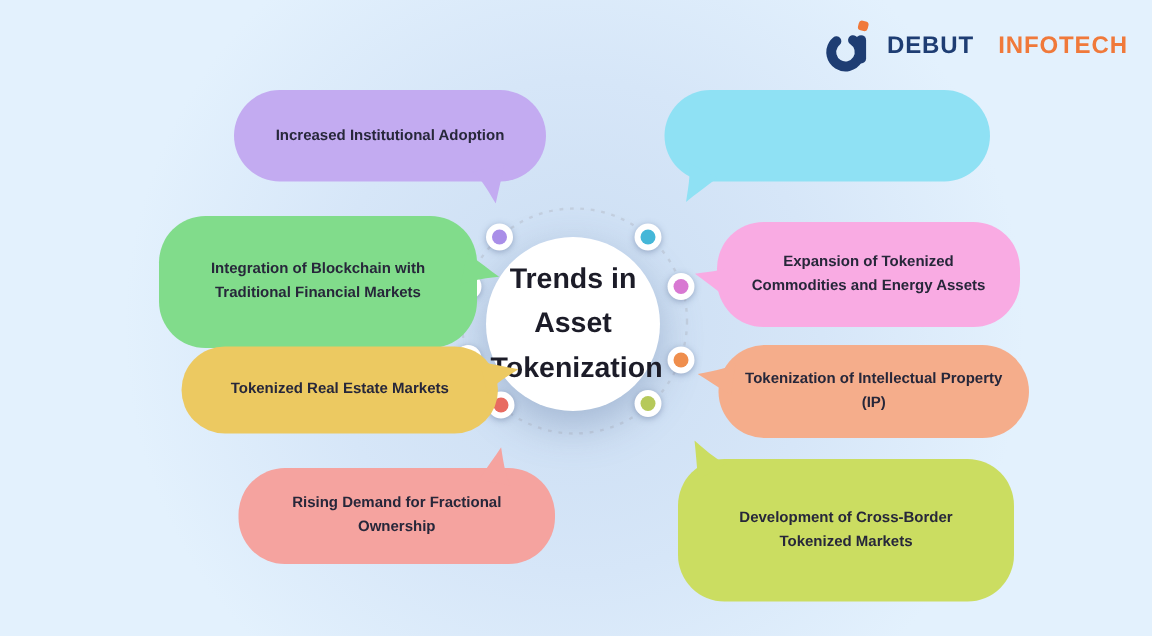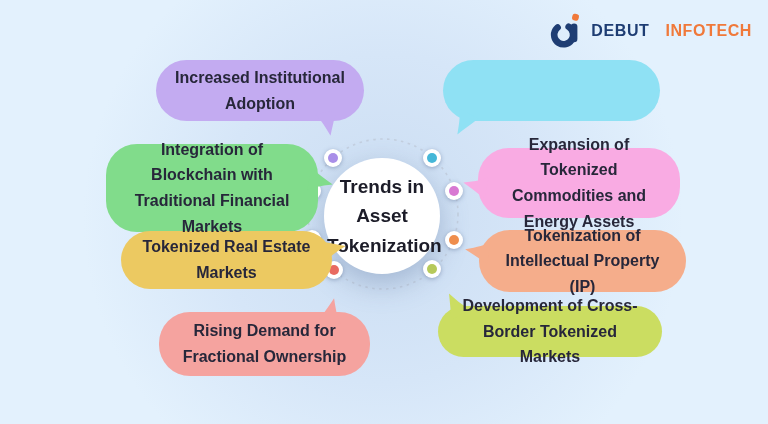--- a/index.html
+++ b/index.html
@@ -43,7 +43,7 @@
     position:absolute;border-radius:31px;
     display:flex;align-items:center;justify-content:center;text-align:center;
   }
-  .bubble-label{position:relative;z-index:1;font-size:16px;font-weight:600;color:#27273a;line-height:1.6;}
+  .bubble-label{position:relative;z-index:1;font-size:10px;font-weight:600;color:#27273a;line-height:1.6;}
   .tail{position:absolute;width:24px;height:24px;z-index:0;}
   .tail path{fill:currentColor;}
 

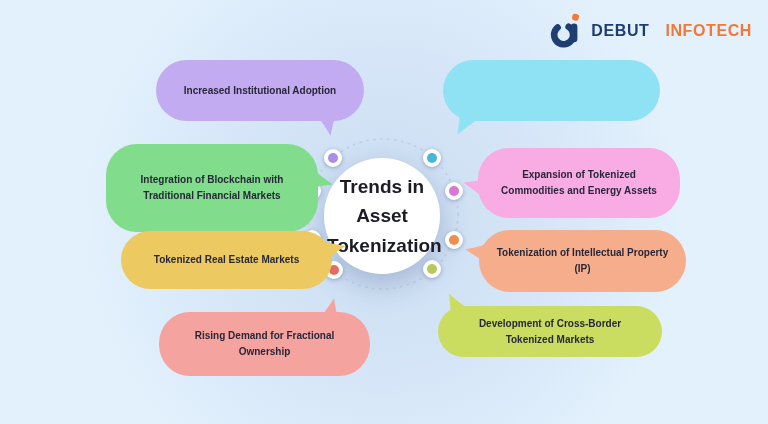--- a/index.html
+++ b/index.html
@@ -61,7 +61,7 @@
   .t6{left:-14px;top:9px;transform:rotate(188deg);}
   .b7{left:159px;top:312px;width:181px;height:64px;padding:0 15px;}
   .t7{right:26px;top:-14px;transform:rotate(-80deg);}
-  .b8{left:438px;top:306px;width:188px;height:51px;padding:0 18px;}
+  .b8{left:452px;top:306px;width:188px;height:71px;padding:12px 18px;}
   .t8{left:5px;top:-14px;transform:rotate(-120deg);}
 </style>
 </head>

